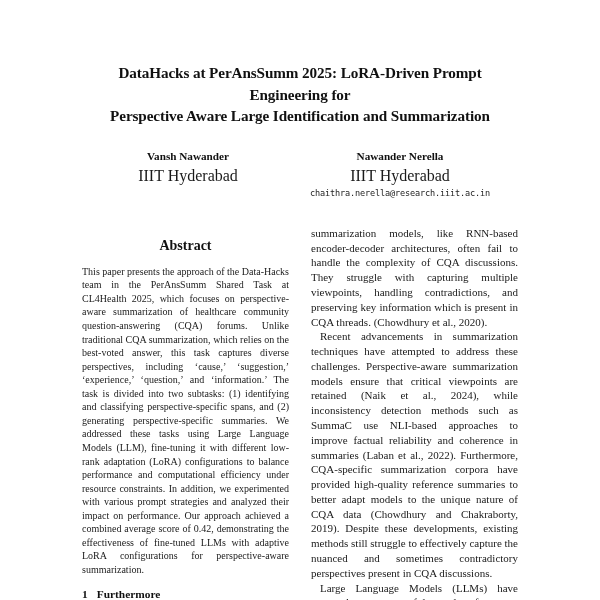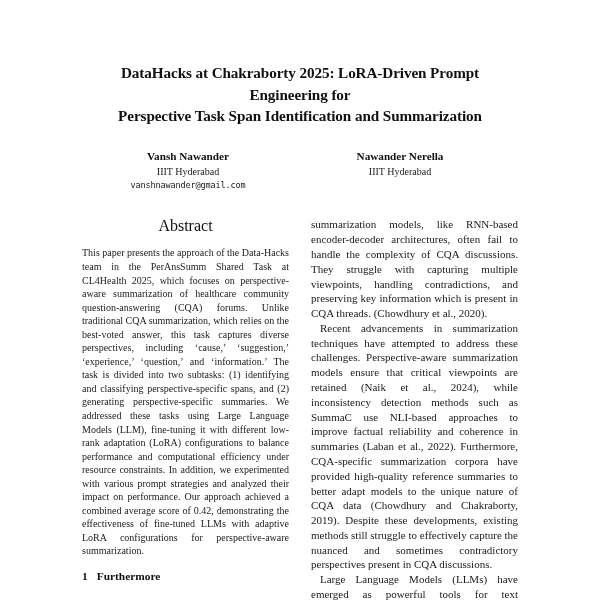--- a/index.html
+++ b/index.html
@@ -121,7 +121,7 @@
 <div class="page">
 
   <h1 class="title">
-    <span class="line">DataHacks at Chakraborty 2025: LoRA-Driven Prompt Engineering for</span>
+    <span class="line">DataHacks at PerAnsSumm 2025: LoRA-Driven Prompt Engineering for</span>
     <span class="line">Perspective Task Span Identification and Summarization</span>
   </h1>
 

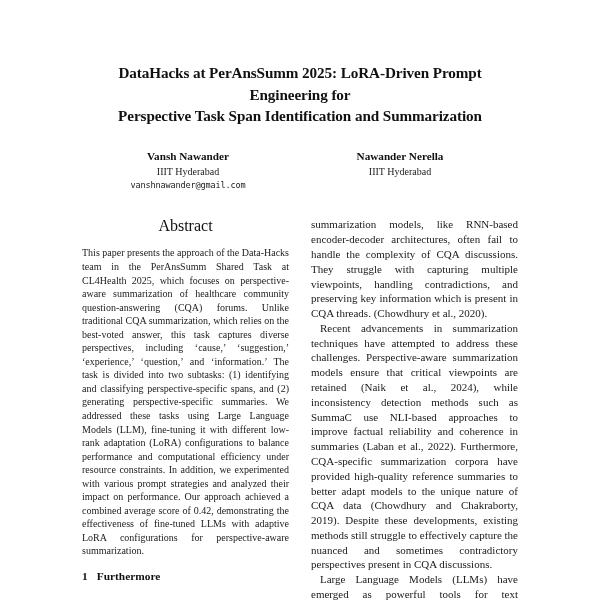--- a/index.html
+++ b/index.html
@@ -122,7 +122,7 @@
 
   <h1 class="title">
     <span class="line">DataHacks at PerAnsSumm 2025: LoRA-Driven Prompt Engineering for</span>
-    <span class="line">Perspective Task Span Identification and Summarization</span>
+    <span class="line">Perspective Aware Large Identification and Summarization</span>
   </h1>
 
   <div class="authors">

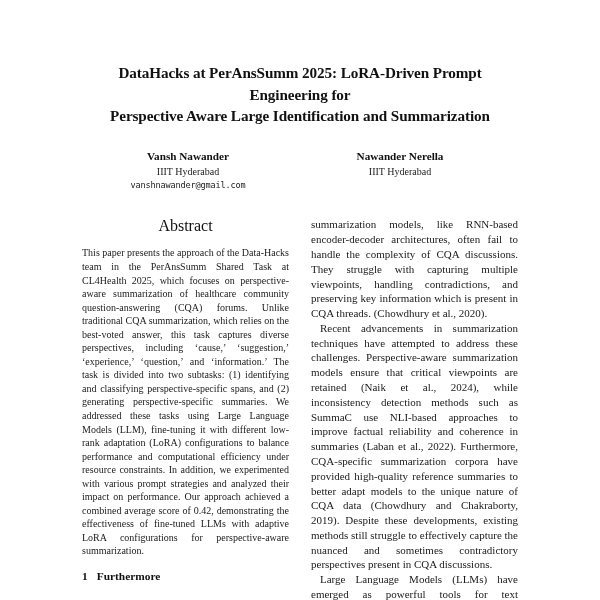--- a/index.html
+++ b/index.html
@@ -53,7 +53,7 @@
     color: #111111;
   }
   .author-affil {
-    font-size: 10px;
+    font-size: 16px;
     line-height: 1.4;
     color: #1a1a1a;
   }

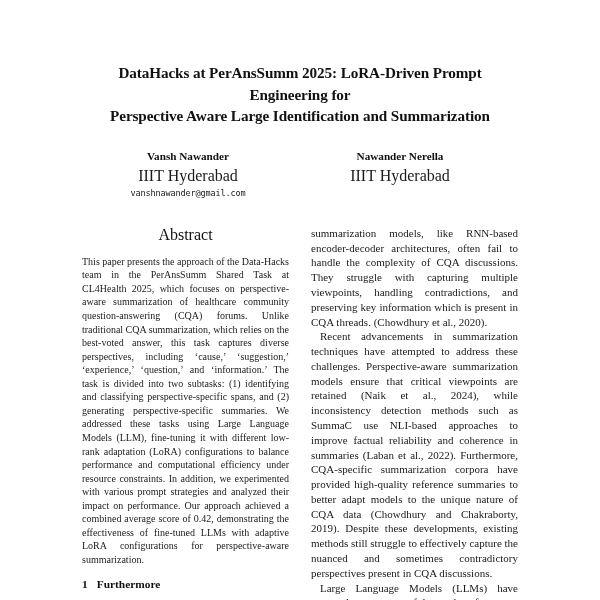--- a/index.html
+++ b/index.html
@@ -129,7 +129,6 @@
     <div class="author">
       <div class="author-name">Vansh Nawander</div>
       <div class="author-affil">IIIT Hyderabad</div>
-      <div class="author-email">vanshnawander@gmail.com</div>
     </div>
     <div class="author">
       <div class="author-name">Nawander Nerella</div>

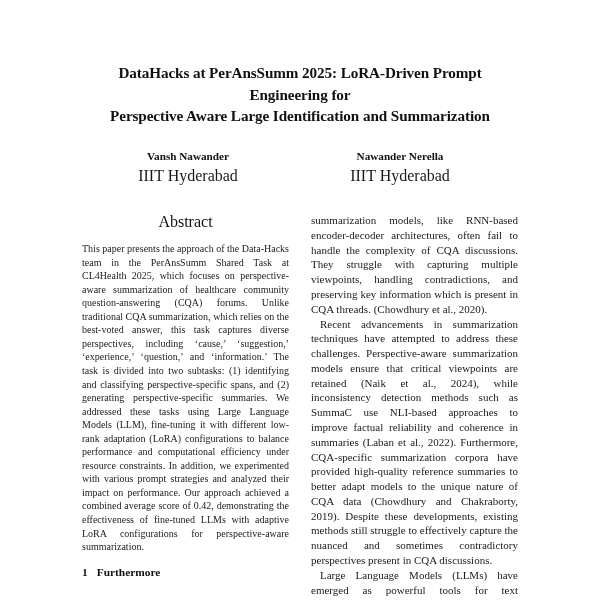--- a/index.html
+++ b/index.html
@@ -133,6 +133,7 @@
     <div class="author">
       <div class="author-name">Nawander Nerella</div>
       <div class="author-affil">IIIT Hyderabad</div>
+      <div class="author-email">chaithra.nerella@research.iiit.ac.in</div>
     </div>
   </div>
 

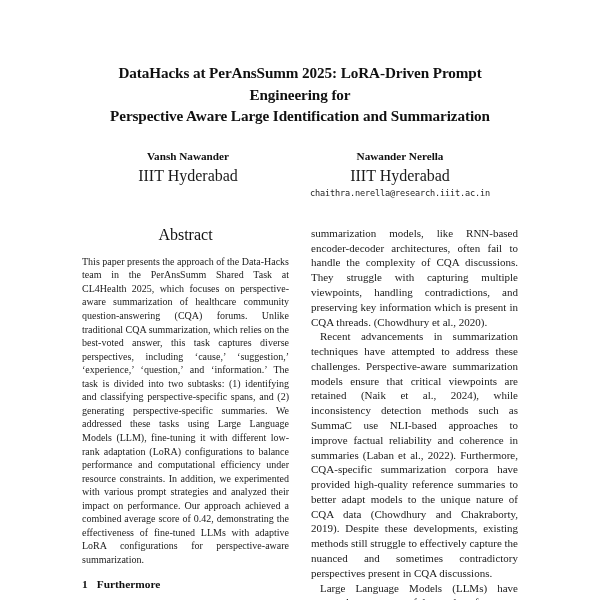--- a/index.html
+++ b/index.html
@@ -79,9 +79,9 @@
 
   .abstract-head {
     text-align: center;
-    font-size: 16px;
-    font-weight: normal;
-    margin: 0 0 11px 0;
+    font-size: 14px;
+    font-weight: bold;
+    margin: 12px 0 11px 0;
     color: #111111;
   }
 

